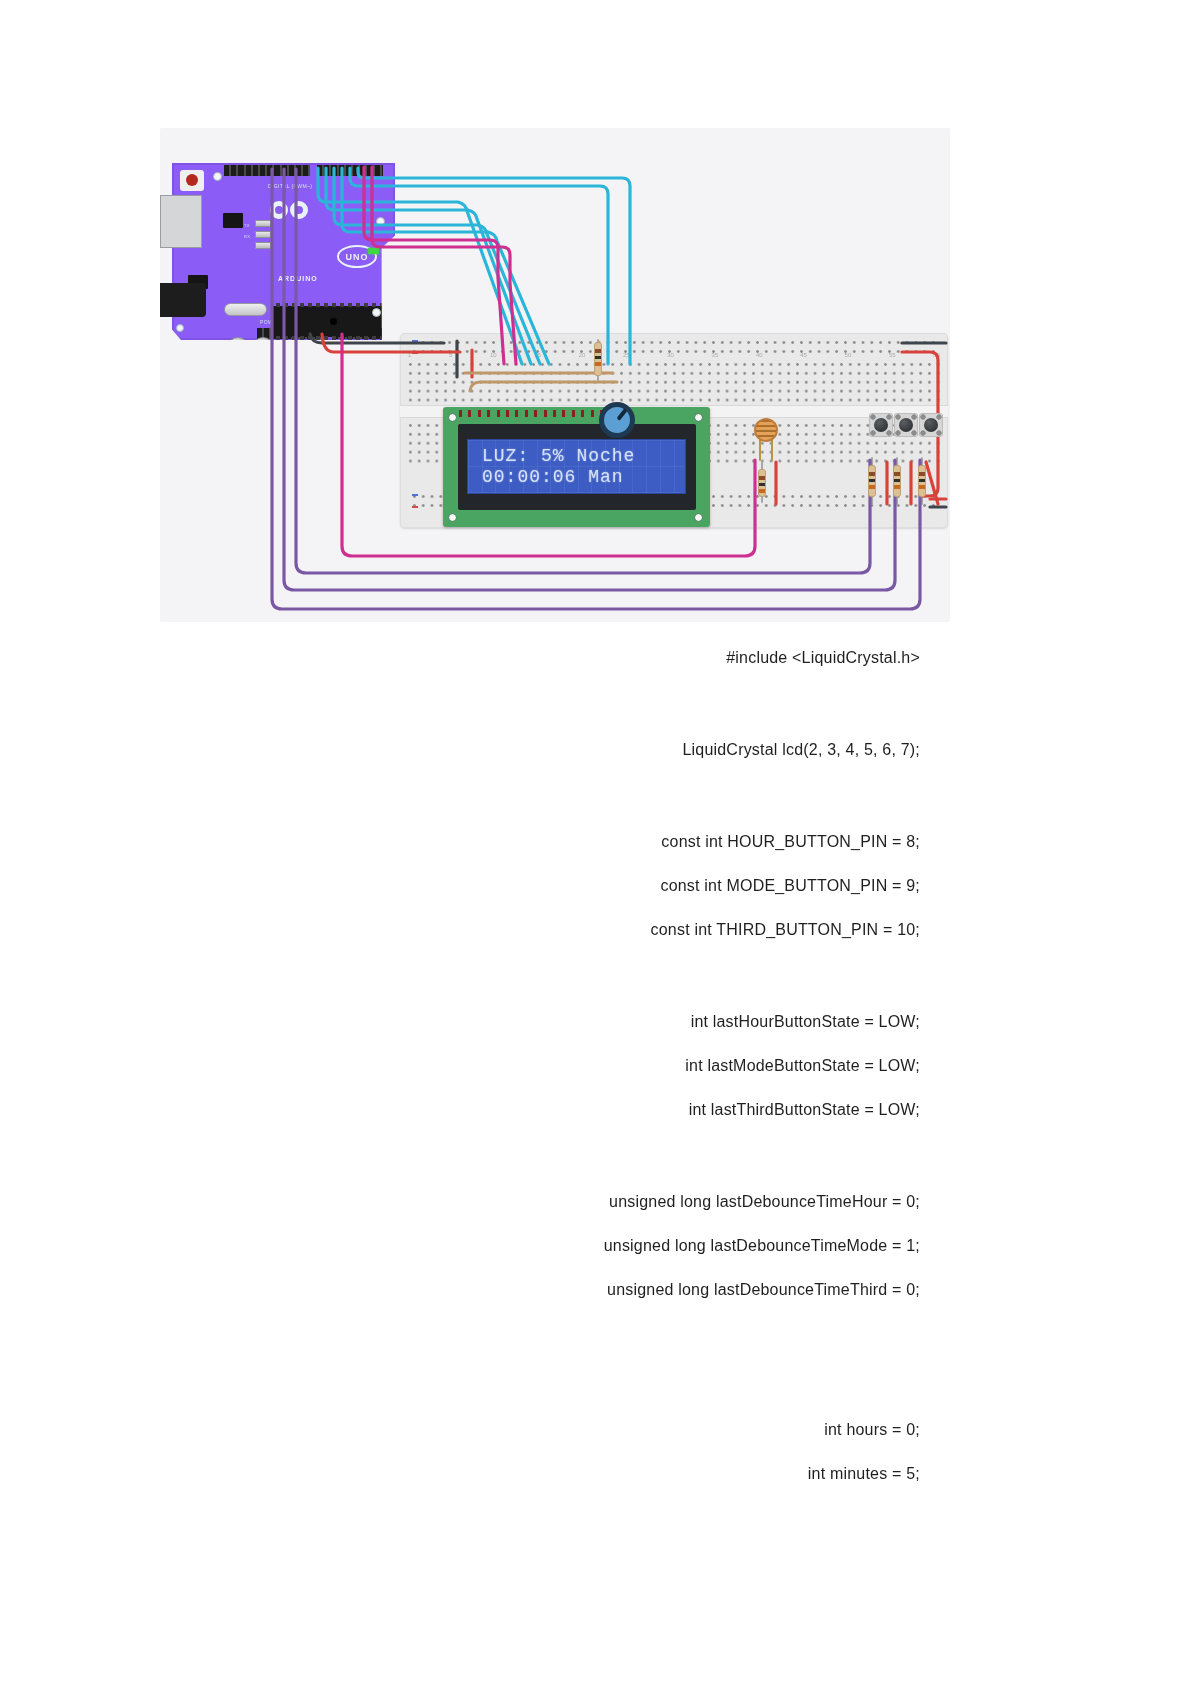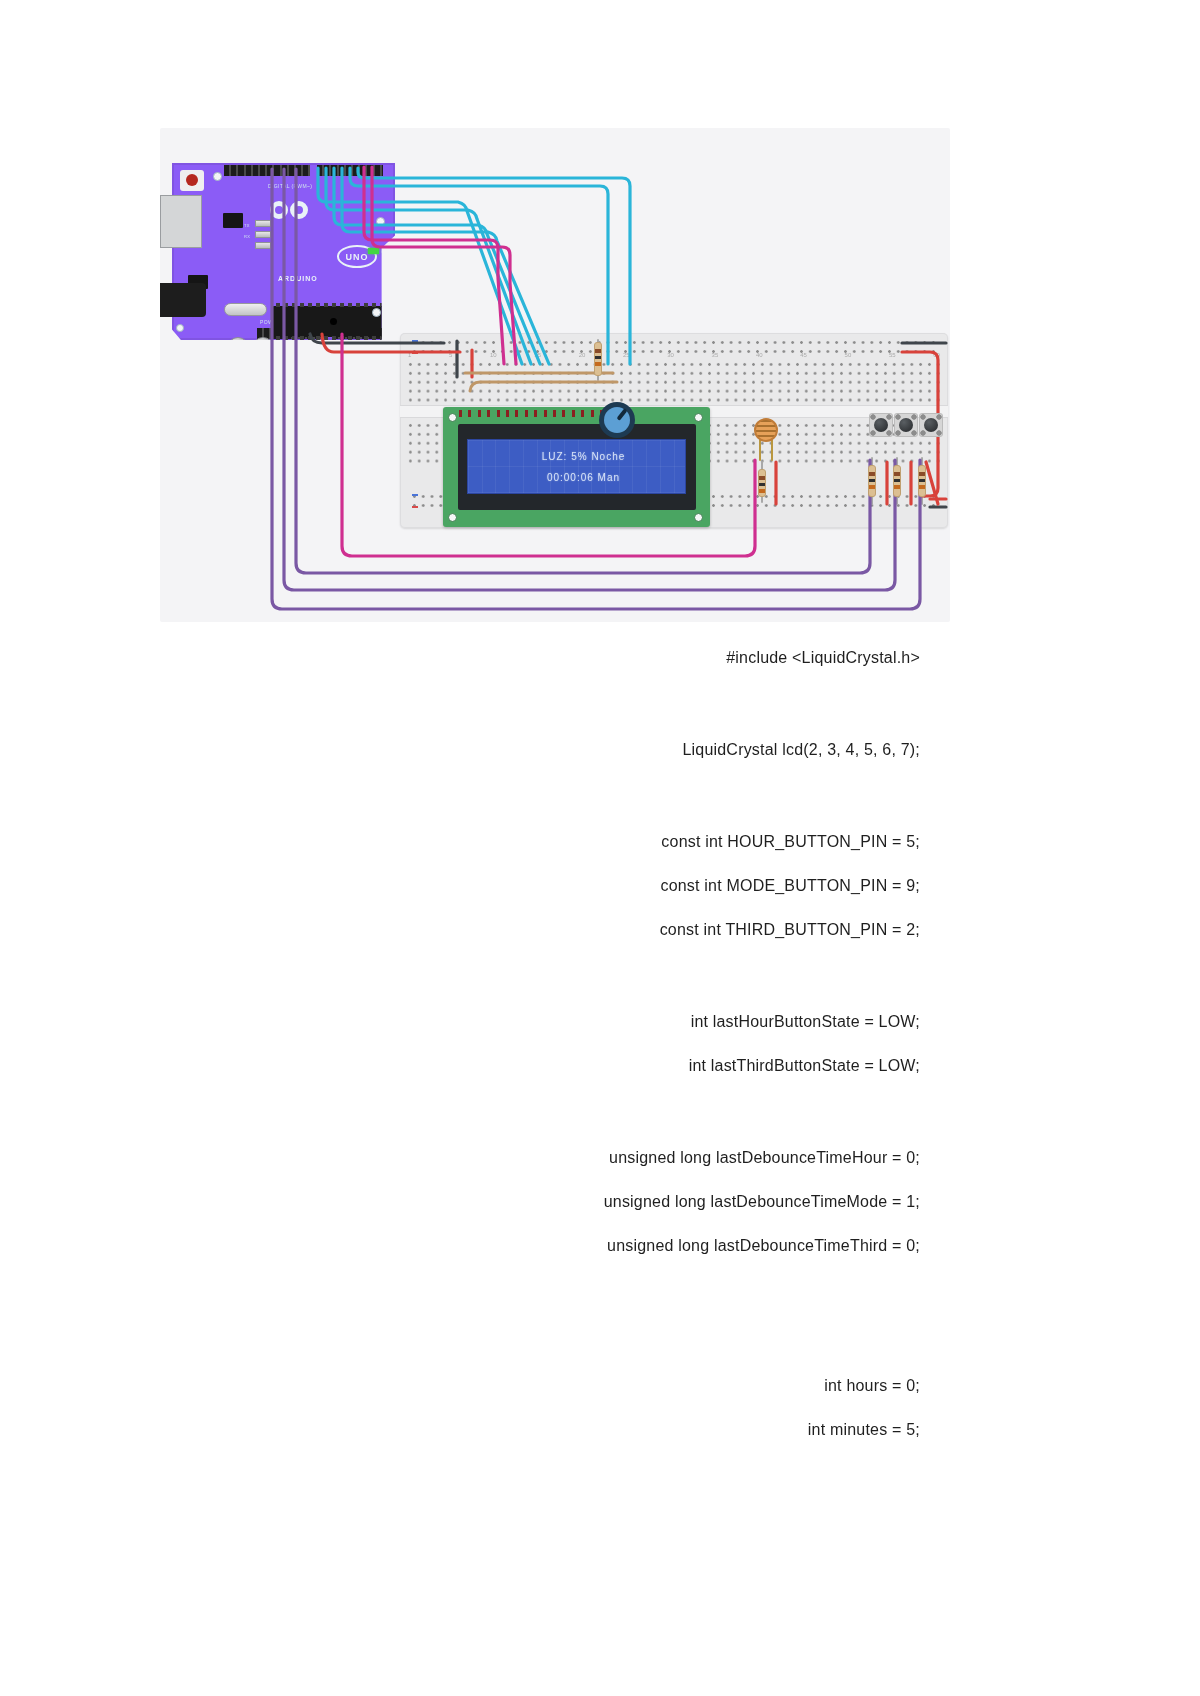--- a/index.html
+++ b/index.html
@@ -65,8 +65,8 @@
        background-image:repeating-linear-gradient(90deg,rgba(255,255,255,.06) 0 1px,transparent 1px 13.7px),
                         repeating-linear-gradient(0deg,rgba(255,255,255,.06) 0 1px,transparent 1px 26px);
        display:flex;flex-direction:column;justify-content:center;padding-left:14px;}
-  .lcd-line{font-family:Liberation Sans, sans-serif;font-size:10px;line-height:21px;
-            color:#d6e2f7;letter-spacing:1px;white-space:pre;text-shadow:0 0 2px rgba(214,226,247,.5);text-align:center;}
+  .lcd-line{font-family:Liberation Mono, monospace;font-size:18px;line-height:21px;
+            color:#d6e2f7;letter-spacing:1px;white-space:pre;text-shadow:0 0 2px rgba(214,226,247,.5);}
   .lcd-pins{position:absolute;left:16px;top:3px;width:150px;height:7px;
             background:repeating-linear-gradient(90deg,#8a2020 0 3px,transparent 3px 9.4px);}
   .screw{position:absolute;width:9px;height:9px;border-radius:50%;background:#f5f6f7;border:1px solid #3a7d4d;box-sizing:border-box;}

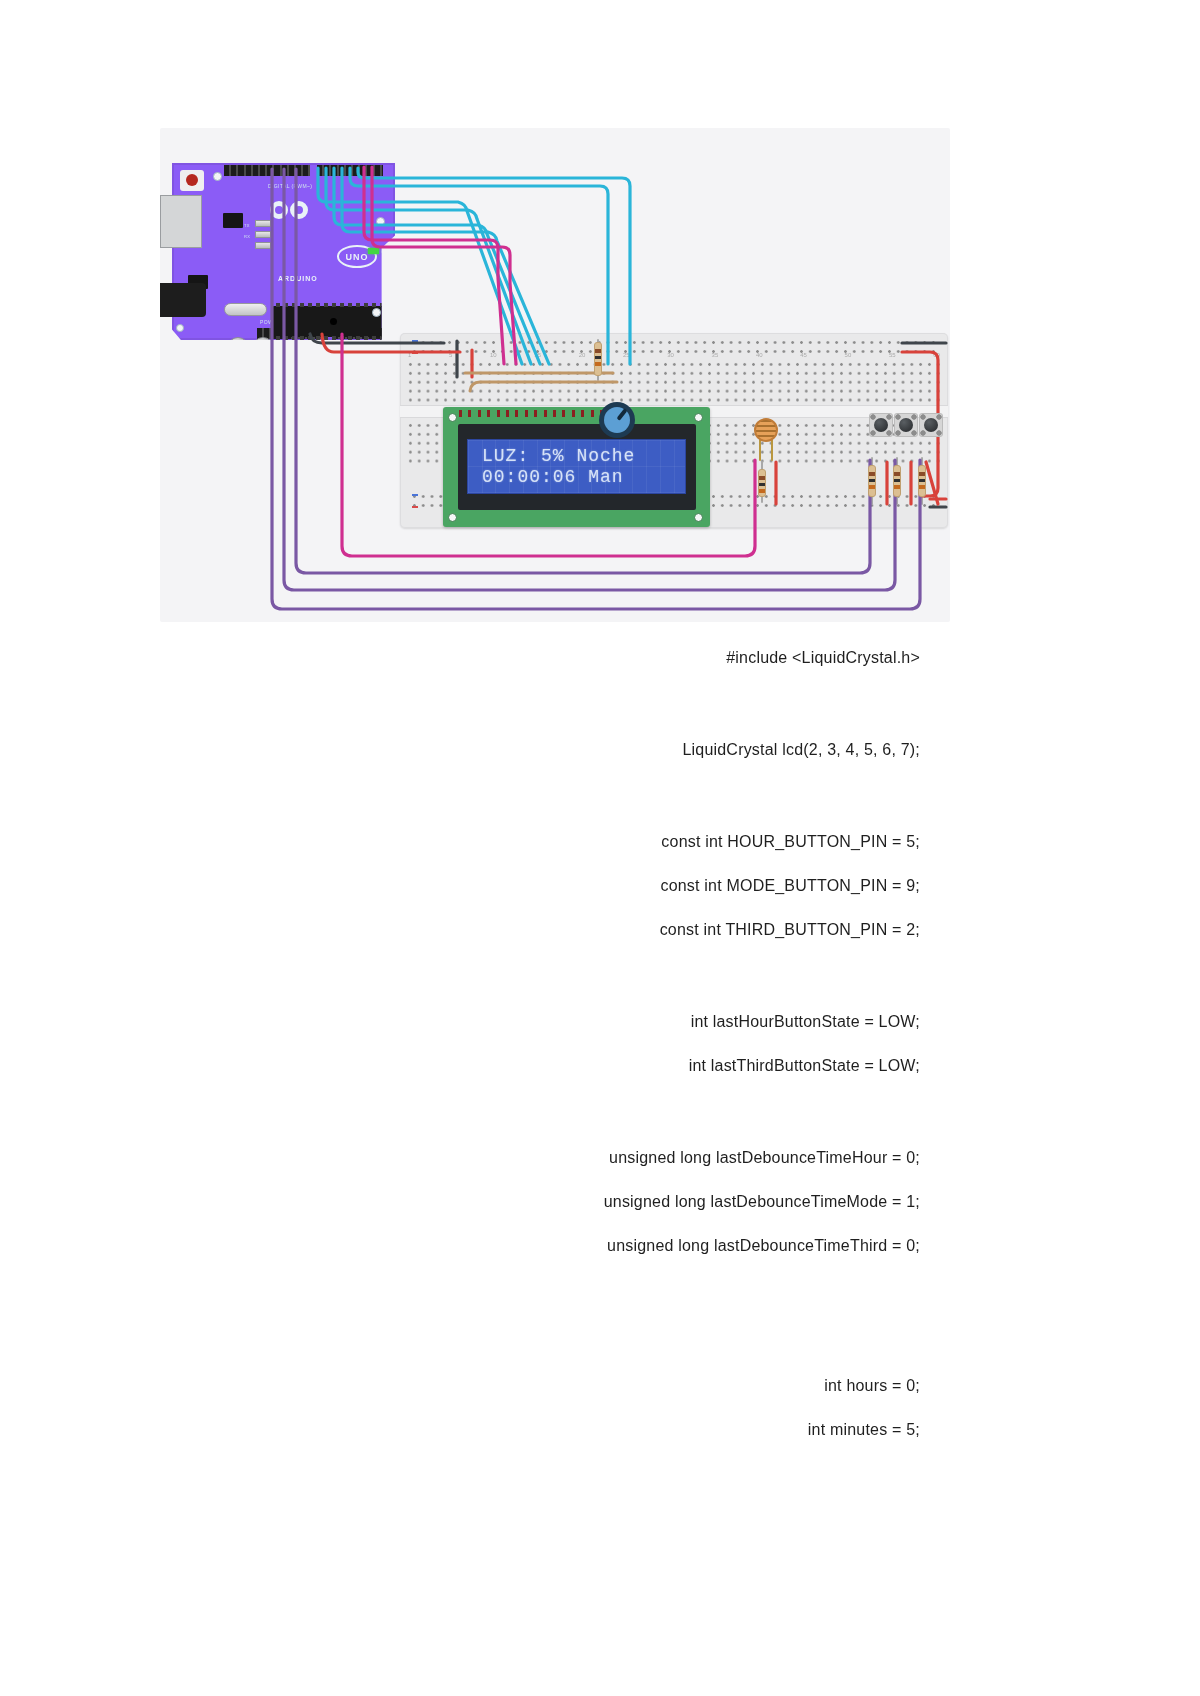--- a/index.html
+++ b/index.html
@@ -260,7 +260,7 @@
       <div></div>
       <div>LiquidCrystal lcd(2, 3, 4, 5, 6, 7);</div>
       <div></div>
-      <div>const int HOUR_BUTTON_PIN = 5;</div>
+      <div>const int HOUR_BUTTON_PIN = 8;</div>
       <div>const int MODE_BUTTON_PIN = 9;</div>
       <div>const int THIRD_BUTTON_PIN = 2;</div>
       <div></div>

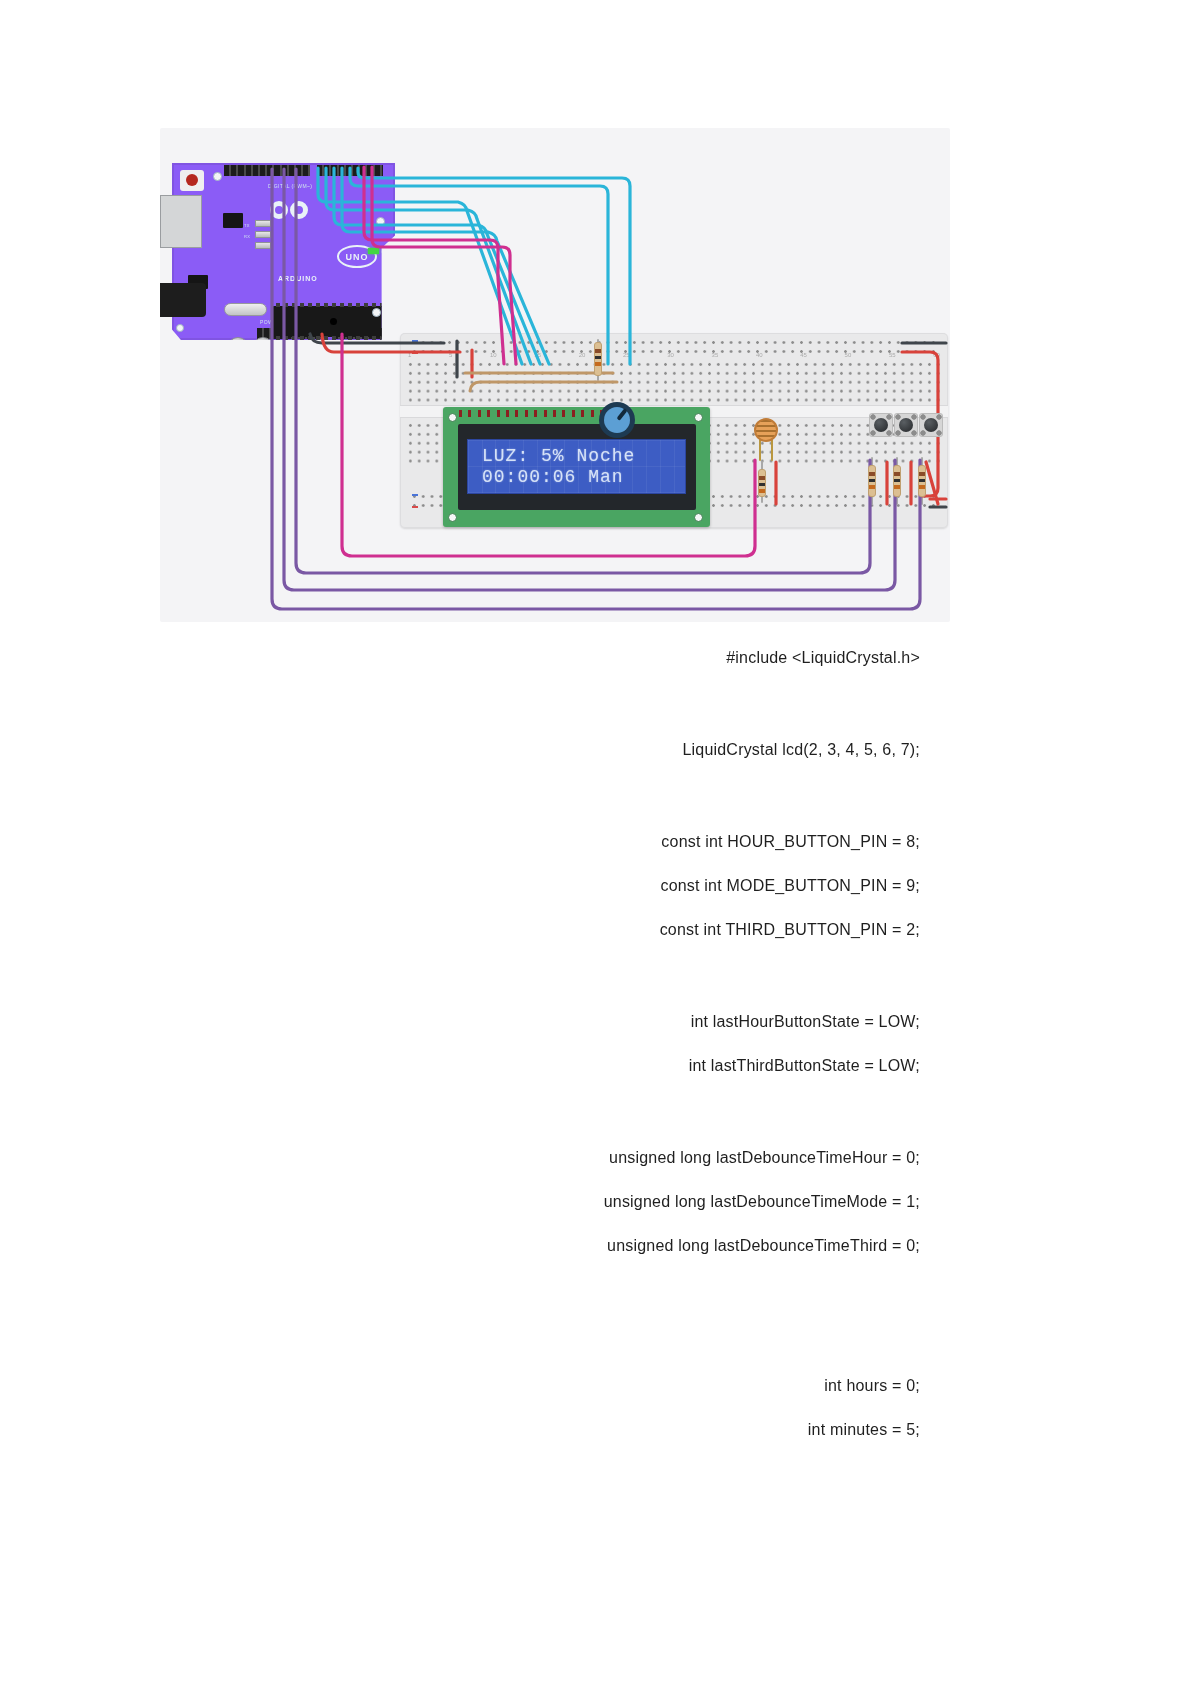--- a/index.html
+++ b/index.html
@@ -262,7 +262,7 @@
       <div></div>
       <div>const int HOUR_BUTTON_PIN = 8;</div>
       <div>const int MODE_BUTTON_PIN = 9;</div>
-      <div>const int THIRD_BUTTON_PIN = 2;</div>
+      <div>const int THIRD_BUTTON_PIN = 10;</div>
       <div></div>
       <div>int lastHourButtonState = LOW;</div>
       <div>int lastThirdButtonState = LOW;</div>

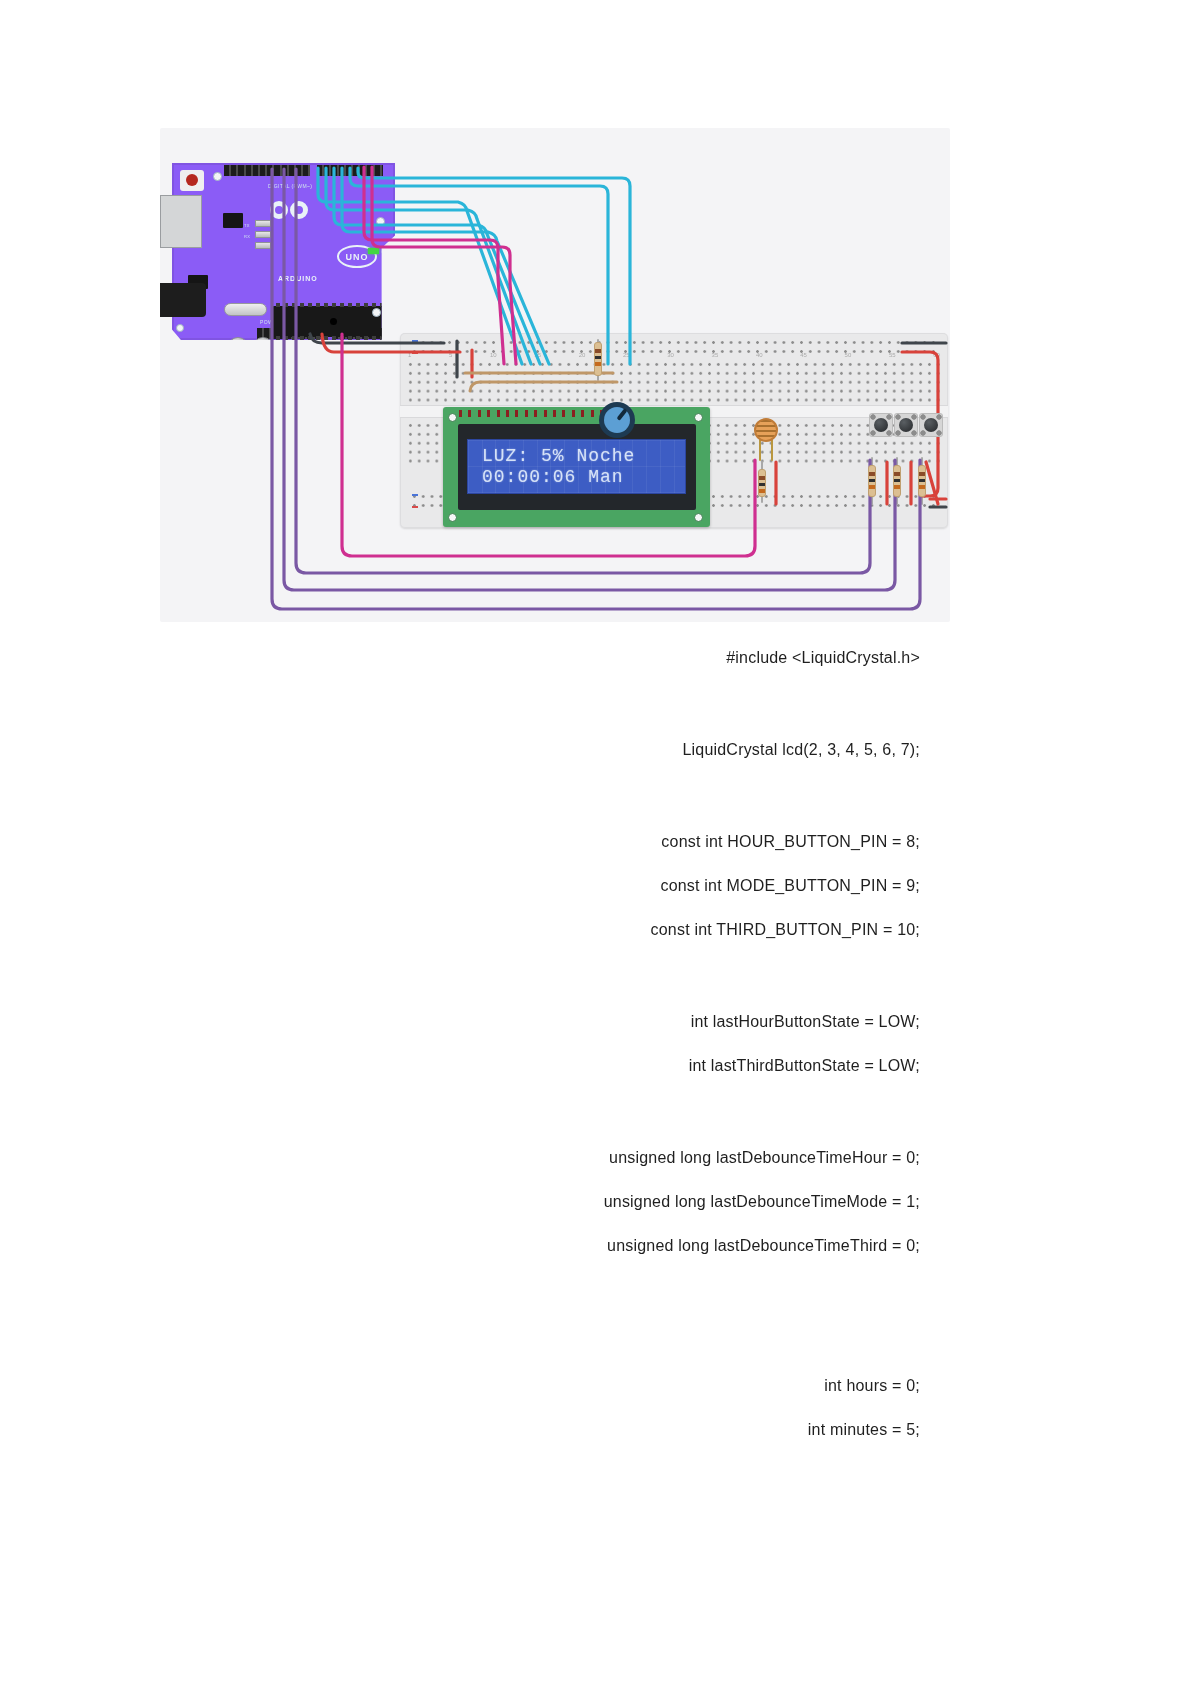--- a/index.html
+++ b/index.html
@@ -265,6 +265,7 @@
       <div>const int THIRD_BUTTON_PIN = 10;</div>
       <div></div>
       <div>int lastHourButtonState = LOW;</div>
+      <div>int lastModeButtonState = LOW;</div>
       <div>int lastThirdButtonState = LOW;</div>
       <div></div>
       <div>unsigned long lastDebounceTimeHour = 0;</div>

